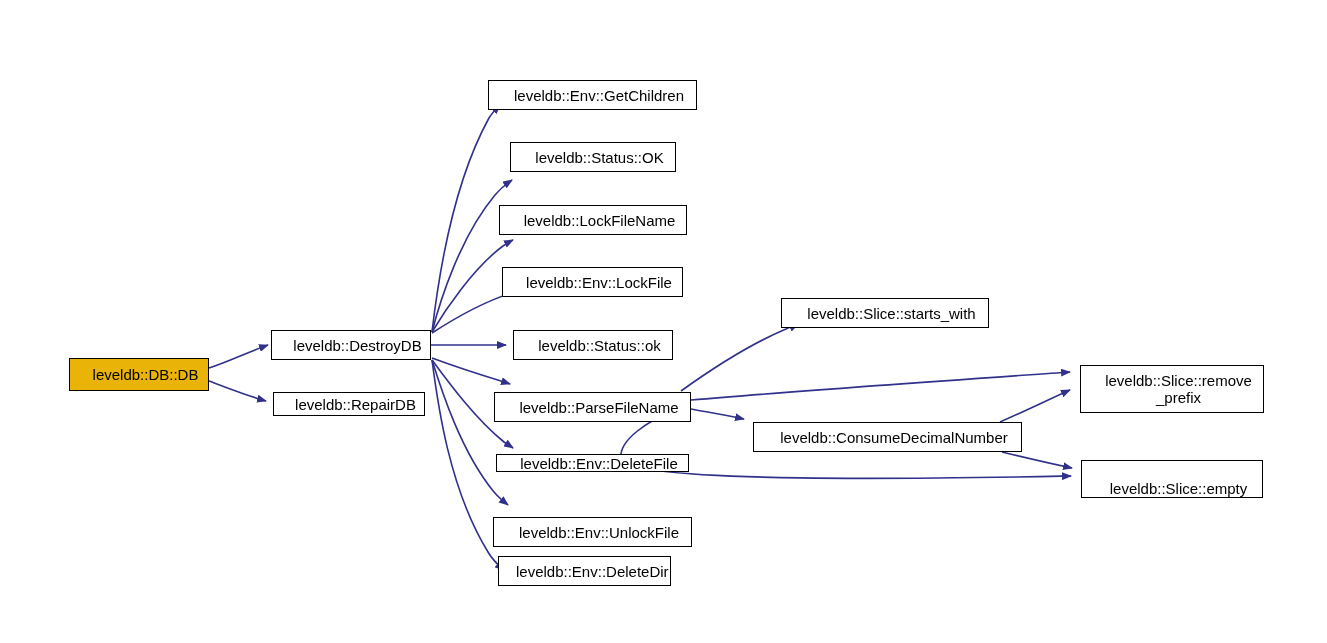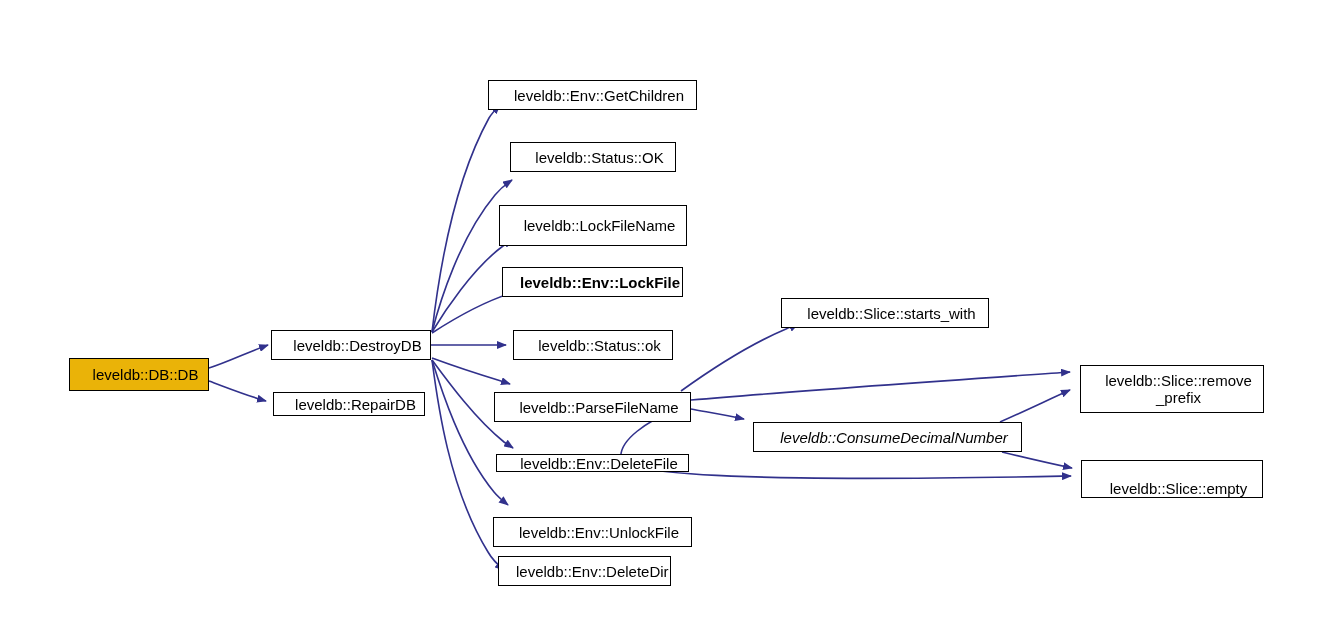--- a/index.html
+++ b/index.html
@@ -90,7 +90,7 @@
       <div class="gnode" style="left: 273px; top: 392px; width: 152px; height: 24px;"><span class="nlabel">leveldb::RepairDB</span></div>
       <div class="gnode" style="left: 488px; top: 80px; width: 209px; height: 30px;"><span class="nlabel">leveldb::Env::GetChildren</span></div>
       <div class="gnode" style="left: 510px; top: 142px; width: 166px; height: 30px;"><span class="nlabel">leveldb::Status::OK</span></div>
-      <div class="gnode" style="left: 499px; top: 205px; width: 188px; height: 41px;"><span class="nlabel">leveldb::LockFileName</span></div>
+      <div class="gnode" style="left: 499px; top: 205px; width: 188px; height: 30px;"><span class="nlabel">leveldb::LockFileName</span></div>
       <div class="gnode" style="left: 502px; top: 267px; width: 181px; height: 30px; font-weight: bold;"><span class="nlabel">leveldb::Env::LockFile</span></div>
       <div class="gnode" style="left: 513px; top: 330px; width: 160px; height: 30px;"><span class="nlabel">leveldb::Status::ok</span></div>
       <div class="gnode" style="left: 494px; top: 392px; width: 197px; height: 30px;"><span class="nlabel">leveldb::ParseFileName</span></div>

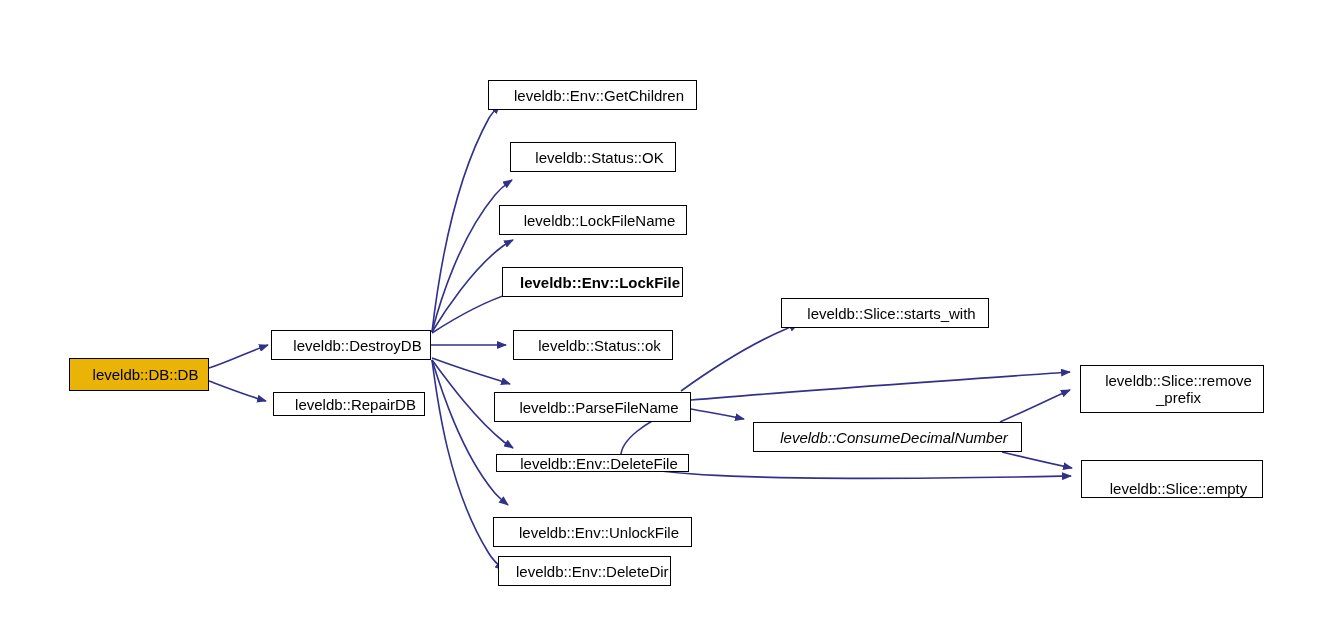--- a/index.html
+++ b/index.html
@@ -91,7 +91,7 @@
       <div class="gnode" style="left: 488px; top: 80px; width: 209px; height: 30px;"><span class="nlabel">leveldb::Env::GetChildren</span></div>
       <div class="gnode" style="left: 510px; top: 142px; width: 166px; height: 30px;"><span class="nlabel">leveldb::Status::OK</span></div>
       <div class="gnode" style="left: 499px; top: 205px; width: 188px; height: 30px;"><span class="nlabel">leveldb::LockFileName</span></div>
-      <div class="gnode" style="left: 502px; top: 267px; width: 181px; height: 30px; font-weight: bold;"><span class="nlabel">leveldb::Env::LockFile</span></div>
+      <div class="gnode" style="left: 502px; top: 267px; width: 181px; height: 30px;"><span class="nlabel">leveldb::Env::LockFile</span></div>
       <div class="gnode" style="left: 513px; top: 330px; width: 160px; height: 30px;"><span class="nlabel">leveldb::Status::ok</span></div>
       <div class="gnode" style="left: 494px; top: 392px; width: 197px; height: 30px;"><span class="nlabel">leveldb::ParseFileName</span></div>
       <div class="gnode" style="left: 496px; top: 454px; width: 193px; height: 18px;"><span class="nlabel">leveldb::Env::DeleteFile</span></div>

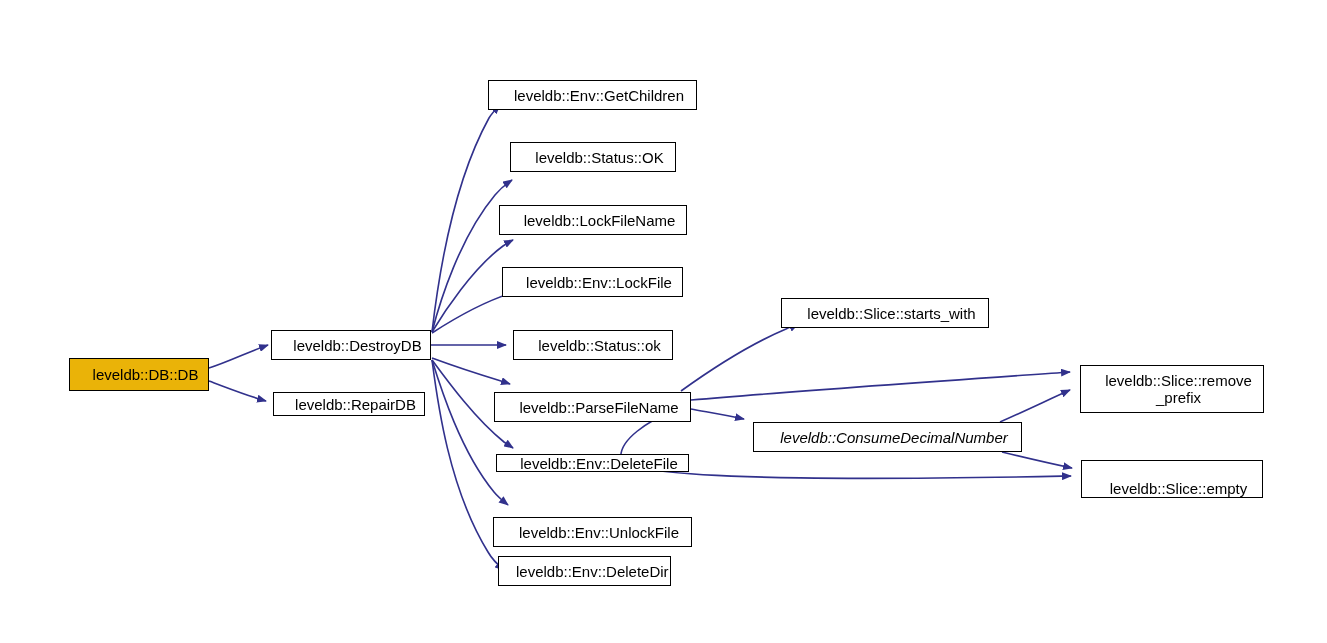--- a/index.html
+++ b/index.html
@@ -98,7 +98,7 @@
       <div class="gnode" style="left: 493px; top: 517px; width: 199px; height: 30px;"><span class="nlabel">leveldb::Env::UnlockFile</span></div>
       <div class="gnode" style="left: 498px; top: 556px; width: 173px; height: 30px;"><span class="nlabel">leveldb::Env::DeleteDir</span></div>
       <div class="gnode" style="left: 781px; top: 298px; width: 208px; height: 30px;"><span class="nlabel">leveldb::Slice::starts_with</span></div>
-      <div class="gnode" style="left: 753px; top: 422px; width: 269px; height: 30px; font-style: italic;"><span class="nlabel">leveldb::ConsumeDecimalNumber</span></div>
+      <div class="gnode" style="left: 753px; top: 422px; width: 269px; height: 30px;"><span class="nlabel">leveldb::ConsumeDecimalNumber</span></div>
       <div class="gnode" style="left: 1080px; top: 365px; width: 184px; height: 48px;"><span class="nlabel">leveldb::Slice::remove
 _prefix</span></div>
       <div class="gnode" style="left: 1081px; top: 460px; width: 182px; height: 38px; align-items: flex-end;"><span class="nlabel">leveldb::Slice::empty</span></div>

